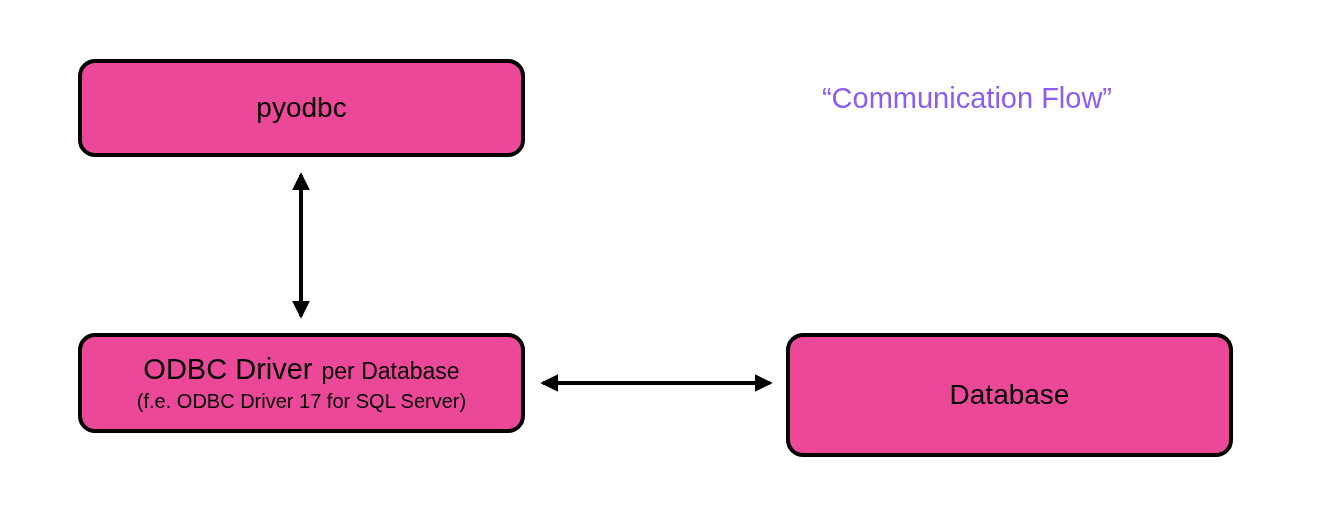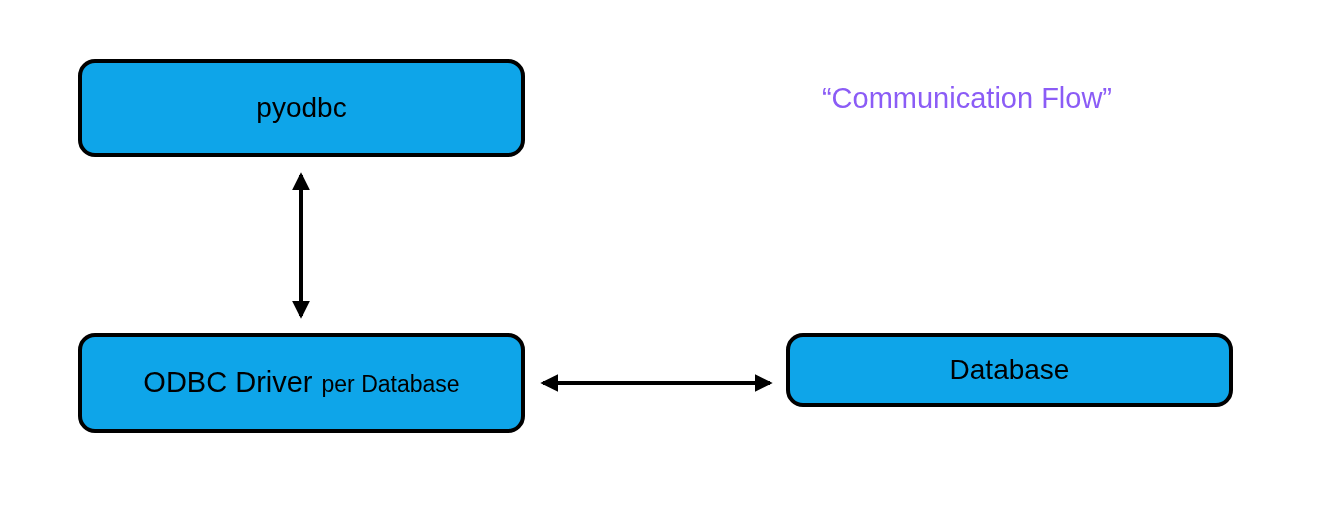--- a/index.html
+++ b/index.html
@@ -20,7 +20,7 @@
     box-sizing: border-box;
     border: 4px solid #000000;
     border-radius: 17px;
-    background: #0ea5e9;
+    background: #ec4899;
     color: #000000;
     display: flex;
     flex-direction: column;

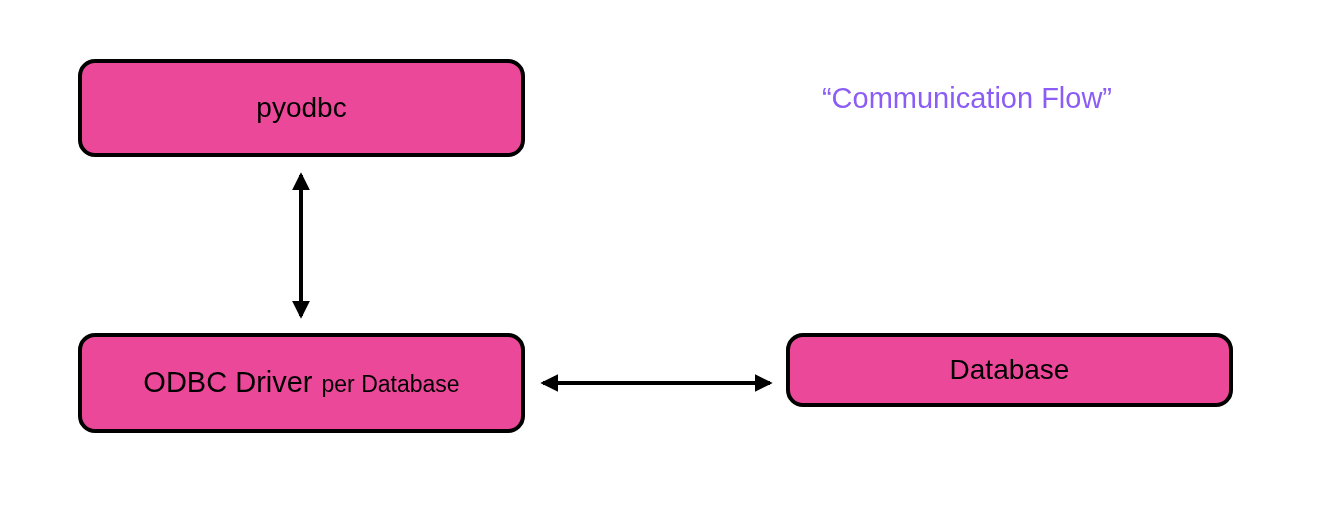--- a/index.html
+++ b/index.html
@@ -82,6 +82,7 @@
     <div class="odbc-line1">
       <span>ODBC Driver</span><span class="suffix">per Database</span>
     </div>
+    <div class="odbc-line2">(f.e. ODBC Driver 17 for SQL Server)</div>
   </div>
 
   <div class="node node-database">

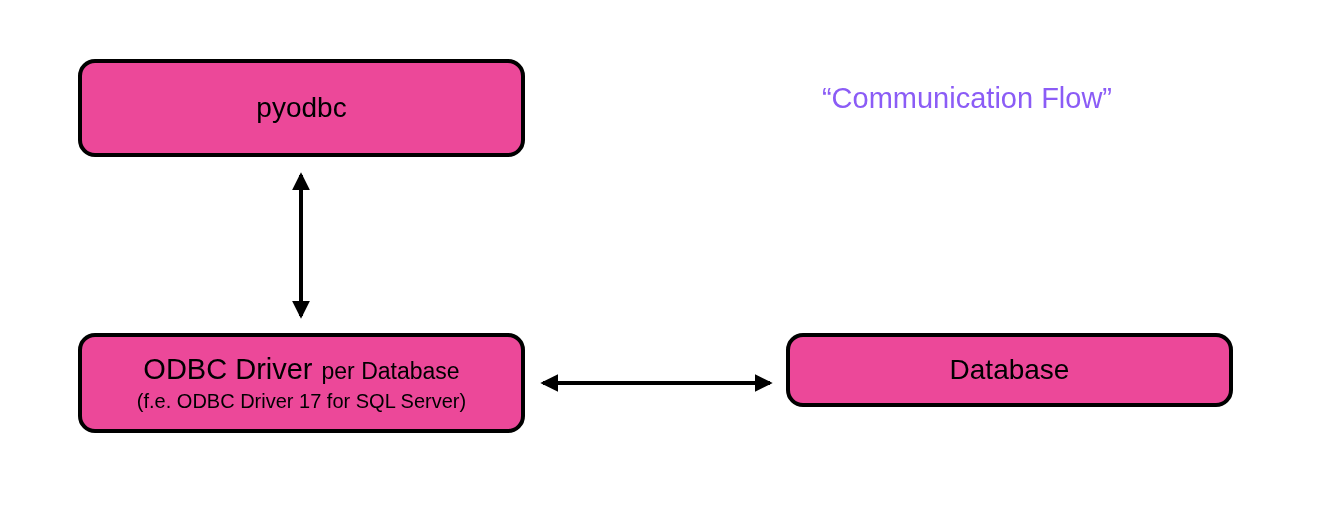--- a/index.html
+++ b/index.html
@@ -36,7 +36,7 @@
     left: 78px; top: 333px; width: 447px; height: 100px;
   }
   .node-database {
-    left: 786px; top: 333px; width: 447px; height: 74px;
+    left: 786px; top: 333px; width: 447px; height: 124px;
     font-size: 28px;
   }
   .odbc-line1 {

